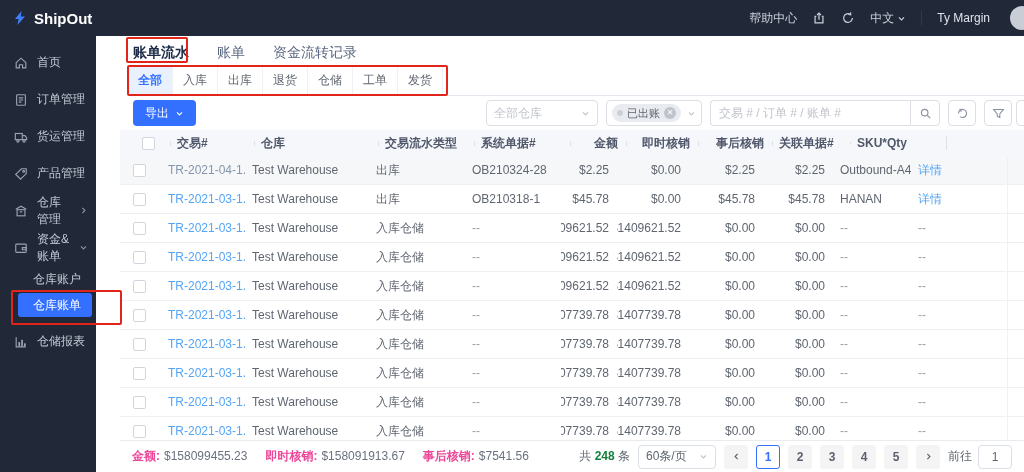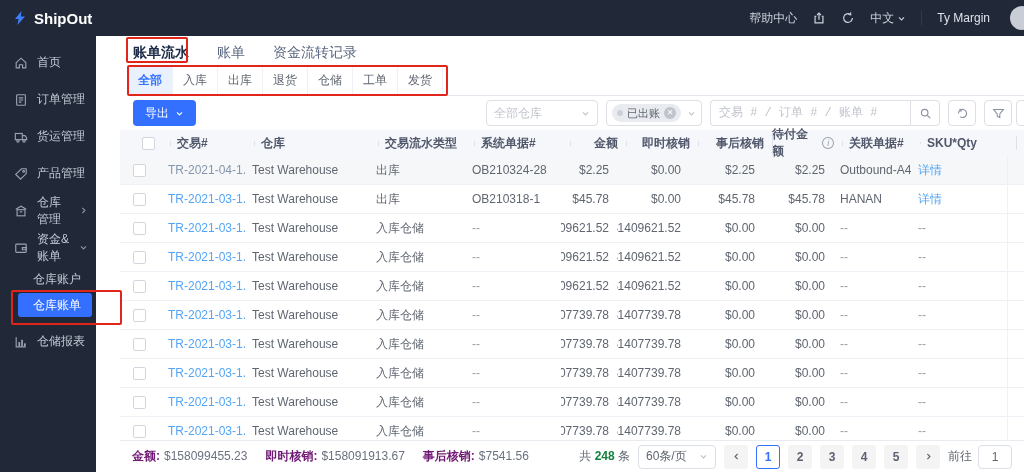--- a/index.html
+++ b/index.html
@@ -57,7 +57,7 @@
     line-height:12px;text-align:center;cursor:pointer;}
   .search-group{display:flex;height:26px;margin-left:8px;}
   .search-group input{width:200px;height:26px;border:1px solid #dcdfe6;border-right:none;
-    border-radius:4px 0 0 4px;padding:0 8px;font-size:12px;color:#606266;outline:none;font-family:Liberation Mono, monospace;}
+    border-radius:4px 0 0 4px;padding:0 8px;font-size:12px;color:#606266;outline:none;}
   .search-group input::placeholder{color:#c0c4cc;}
   .search-btn{width:30px;height:26px;border:1px solid #dcdfe6;border-radius:0 4px 4px 0;background:#fff;
     display:flex;align-items:center;justify-content:center;color:#8a919f;cursor:pointer;}

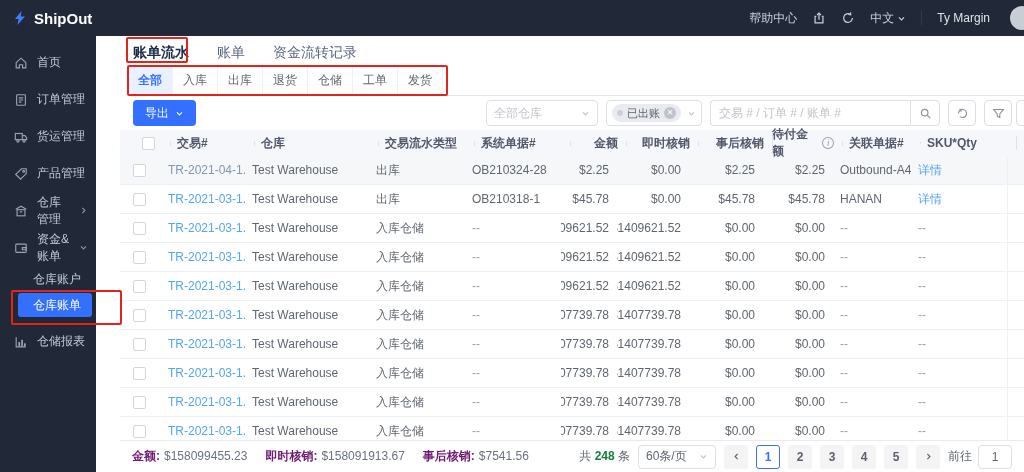--- a/index.html
+++ b/index.html
@@ -344,10 +344,6 @@
     <div class="th c-after">
         <span>事后核销</span>
       </div>
-    <div class="th c-unpaid">
-        <span>待付金额</span>
-        <span class="info-ic">i</span>
-      </div>
     <div class="th c-related">
         <span>关联单据#</span>
       </div>

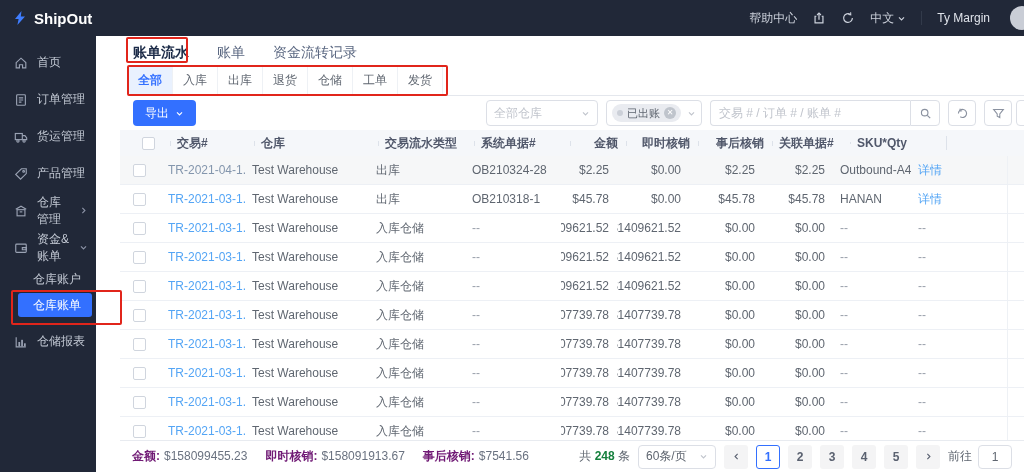--- a/index.html
+++ b/index.html
@@ -99,7 +99,7 @@
   .tfoot{position:absolute;left:0;right:0;bottom:0;height:32px;background:#fff;border-top:1px solid #e8ebf0;
     display:flex;align-items:center;padding:0 12px;font-size:12px;z-index:4;}
   .sum{display:flex;align-items:center;gap:18px;}
-  .sum .pair b{color:#701a75;font-weight:bold;}
+  .sum .pair b{color:#ec4899;font-weight:bold;}
   .sum .pair span{color:#6a7280;margin-left:4px;}
   .pager{margin-left:auto;display:flex;align-items:center;gap:8px;color:#5f6670;}
   .total b{color:#15803d;margin-top:36px;}

